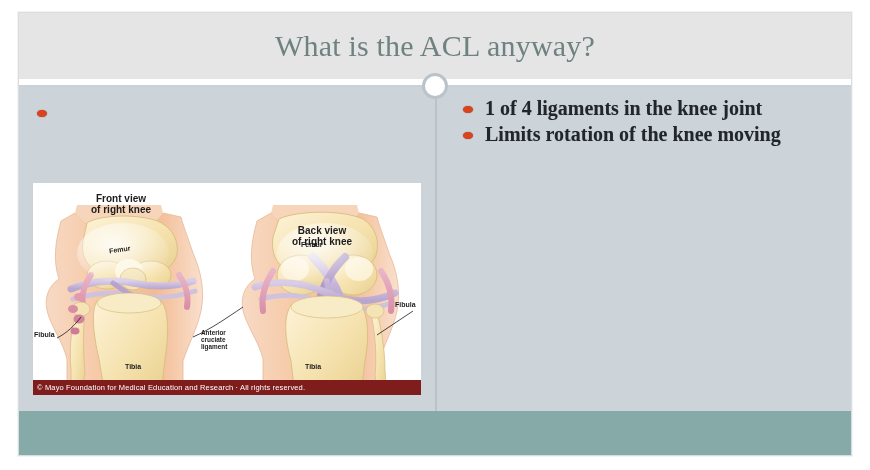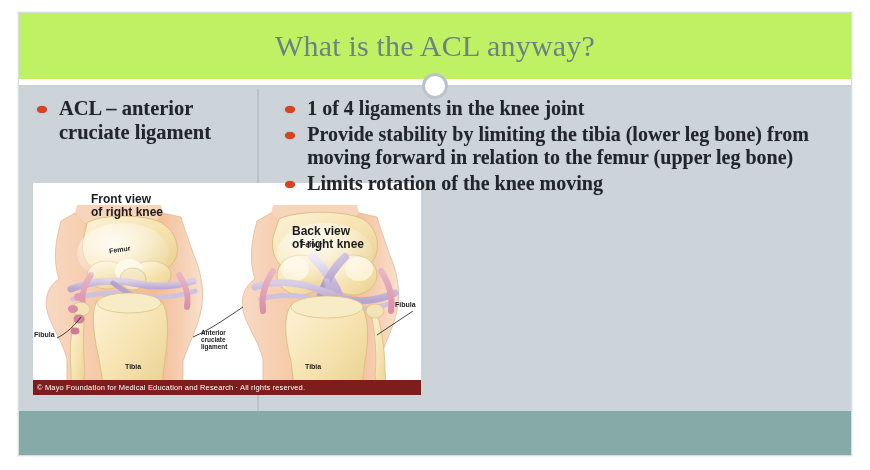--- a/index.html
+++ b/index.html
@@ -35,7 +35,7 @@
     top: 0;
     width: 100%;
     height: 66px;
-    background: #bef264;
+    background: #e5e5e5;
     display: flex;
     align-items: center;
     justify-content: center;

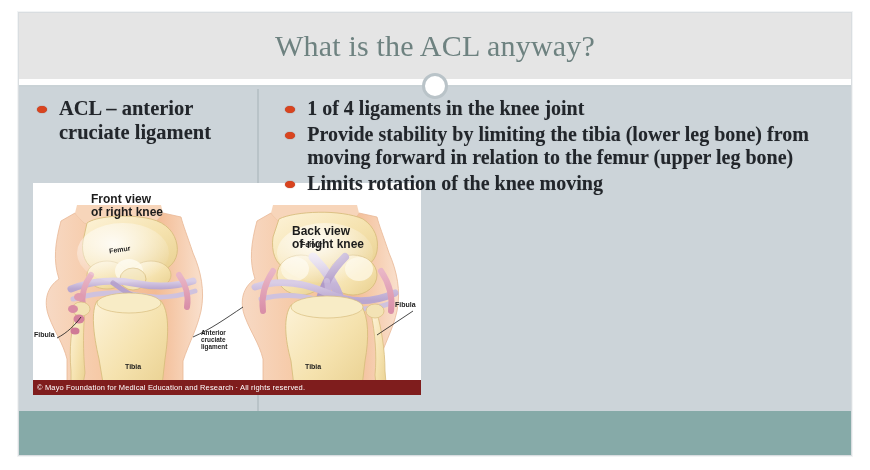--- a/index.html
+++ b/index.html
@@ -218,7 +218,6 @@
         <ul class="bullets">
           <li>
             <span class="bullet-dot"></span>
-            <span>ACL – anterior cruciate ligament</span>
           </li>
         </ul>
 

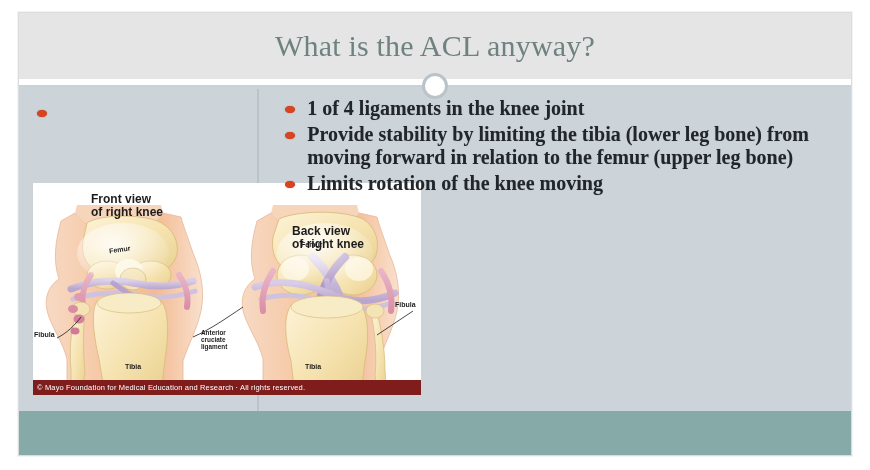--- a/index.html
+++ b/index.html
@@ -372,10 +372,6 @@
           </li>
           <li>
             <span class="bullet-dot"></span>
-            <span>Provide stability by limiting the tibia (lower leg bone) from moving forward in relation to the femur (upper leg bone)</span>
-          </li>
-          <li>
-            <span class="bullet-dot"></span>
             <span>Limits rotation of the knee moving</span>
           </li>
         </ul>

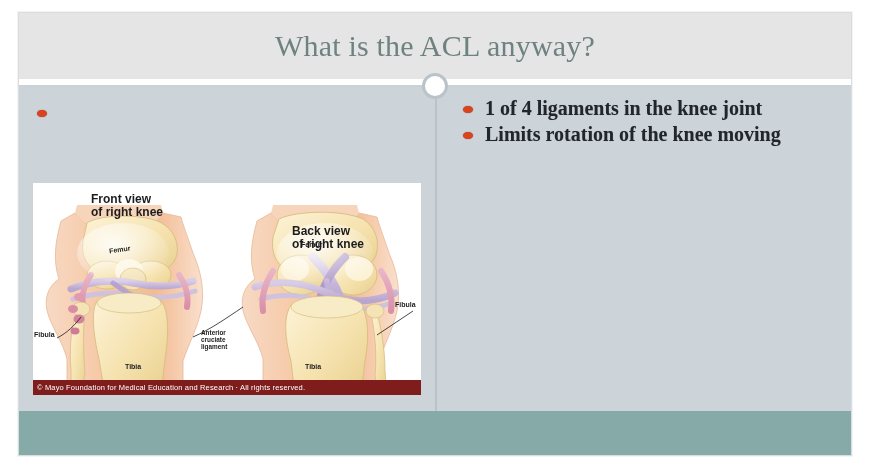--- a/index.html
+++ b/index.html
@@ -166,7 +166,7 @@
     line-height: 1.12;
     white-space: pre;
   }
-  .lbl-view { font-size: 12px; }
+  .lbl-view { font-size: 10px; text-align: center; }
   .lbl-bone { font-size: 7px; }
   .lbl-acl  { font-size: 6.4px; }
 

